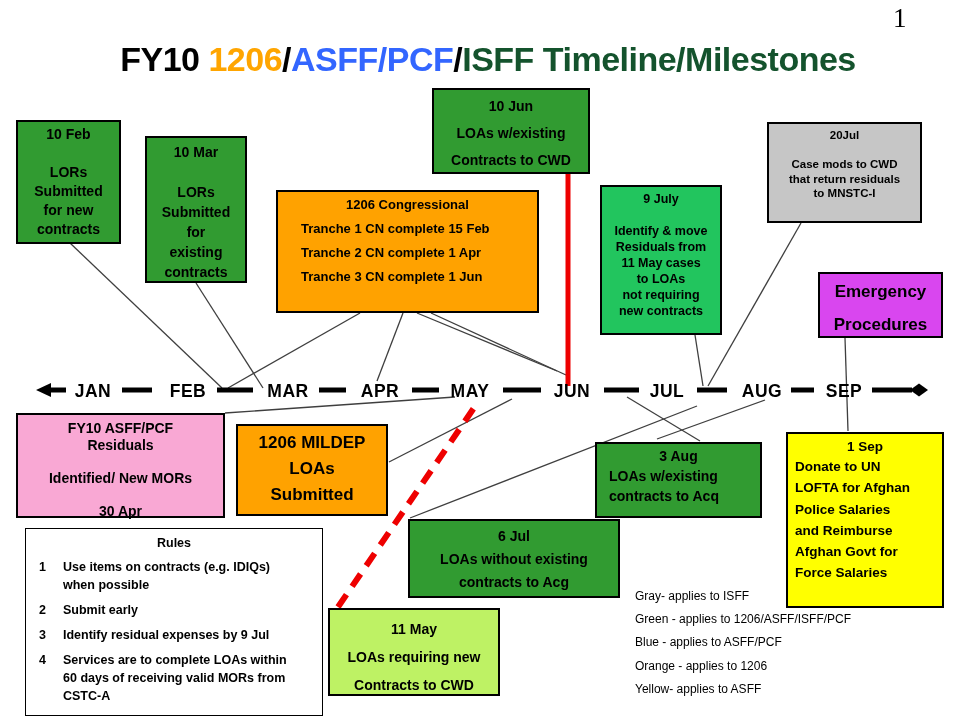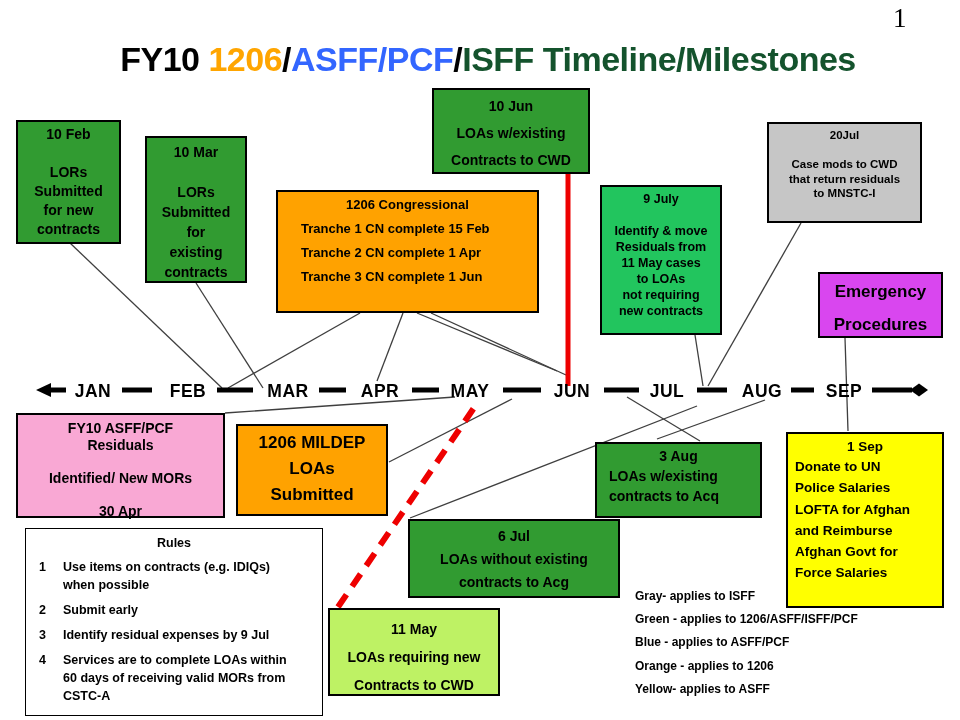--- a/index.html
+++ b/index.html
@@ -193,8 +193,8 @@
   <div class="box b-sep1" style="background-color: rgb(255, 255, 0);">
     <div class="bx-title">1 Sep</div>
     <div class="bx-item first">Donate to UN</div>
+    <div class="bx-item">LOFTA for Afghan</div>
     <div class="bx-item">Police Salaries</div>
-    <div class="bx-item">LOFTA for Afghan</div>
     <div class="bx-item">and Reimburse</div>
     <div class="bx-item">Afghan Govt for</div>
     <div class="bx-item">Force Salaries</div>

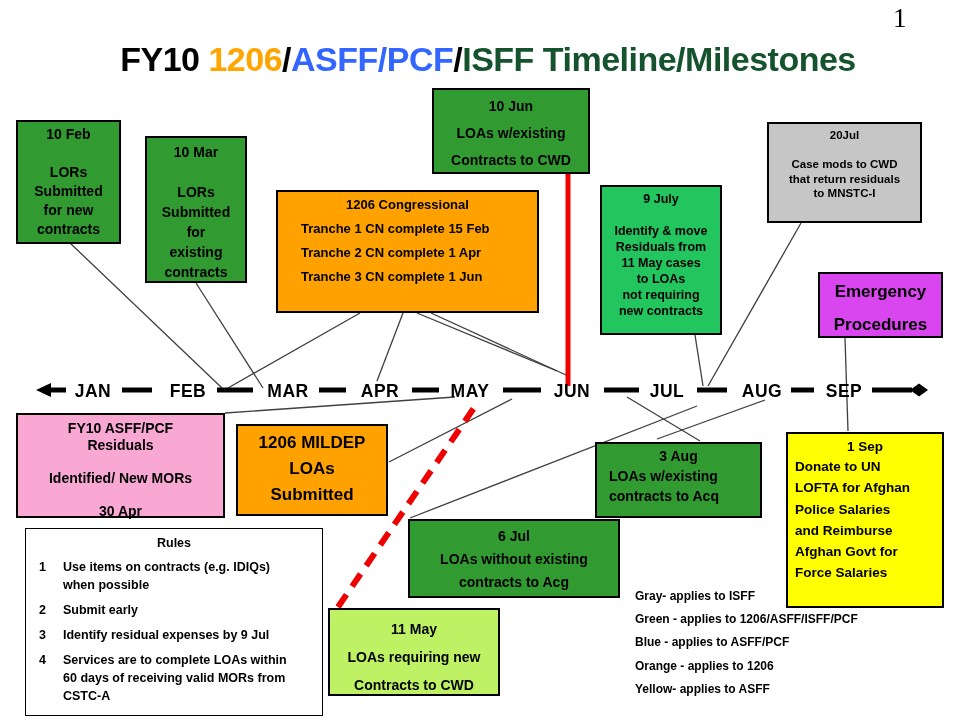--- a/index.html
+++ b/index.html
@@ -45,7 +45,7 @@
   .rule-row{display:flex;margin-top:7px;padding-left:13px;line-height:18px;}
   .rule-num{width:24px;flex:none;}
   .rule-text{white-space:pre-line;}
-  .legend{position:absolute;left:635px;top:585px;font-size:12px;font-weight:bold;}
+  .legend{position:absolute;left:635px;top:585px;font-size:12px;font-weight:normal;}
   .legend .legend-line{line-height:23.2px;}
 </style>
 </head>

